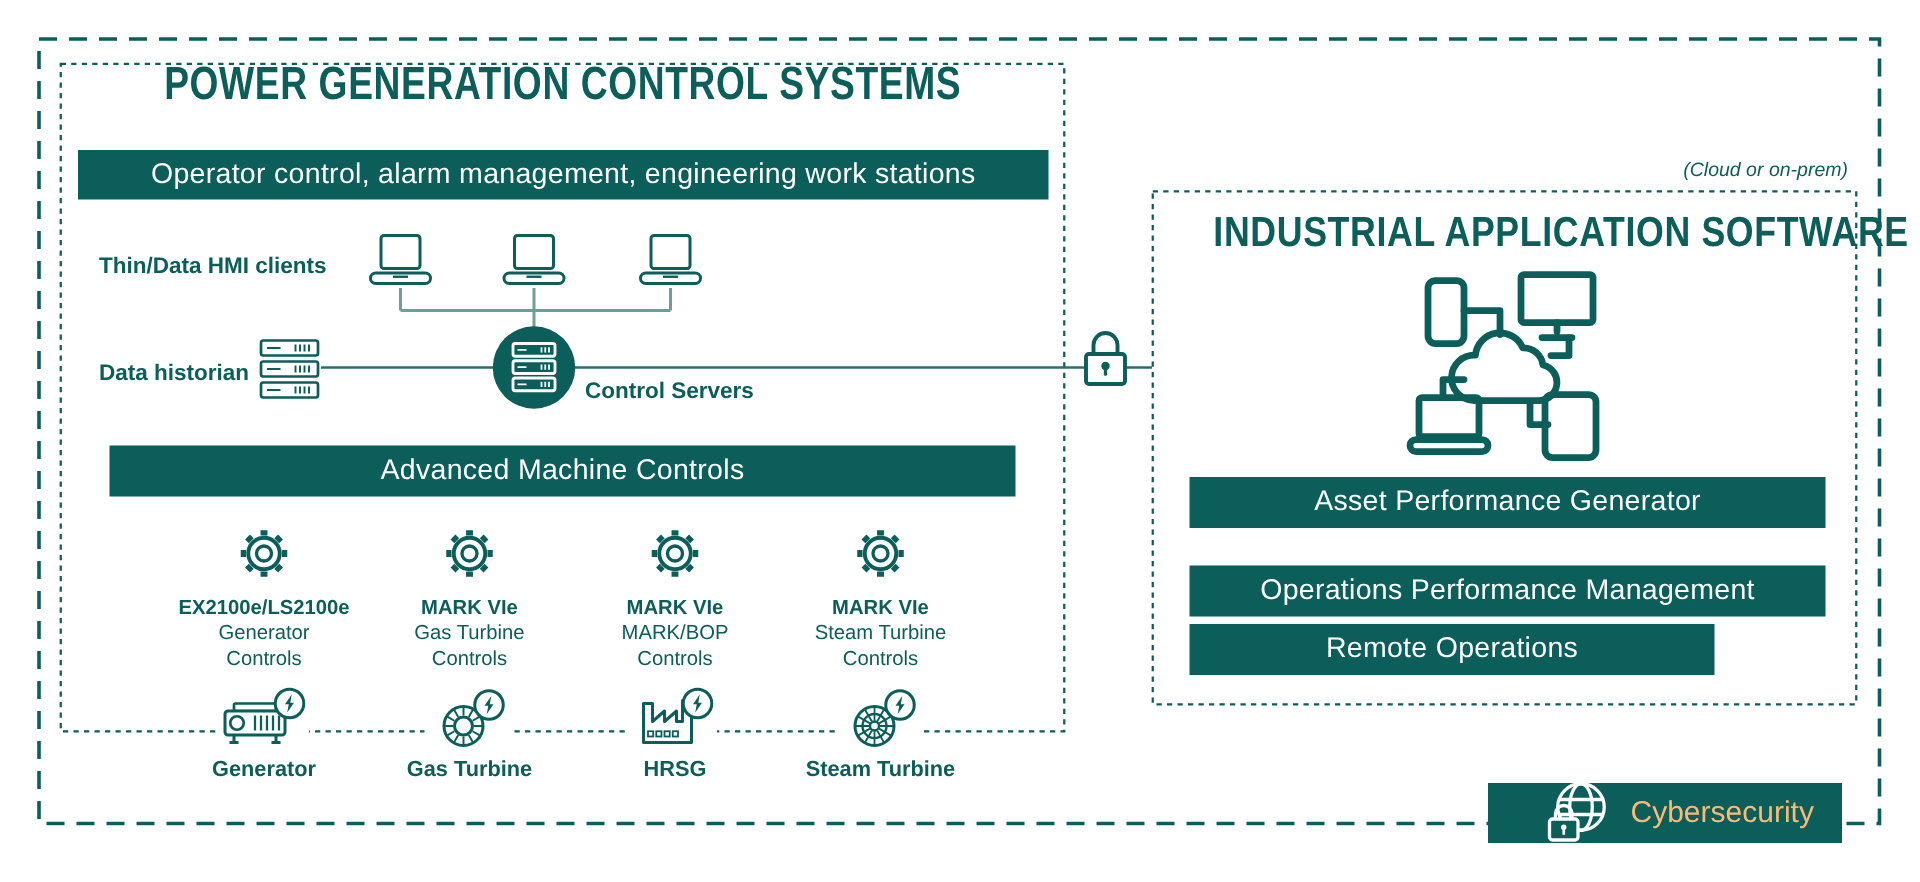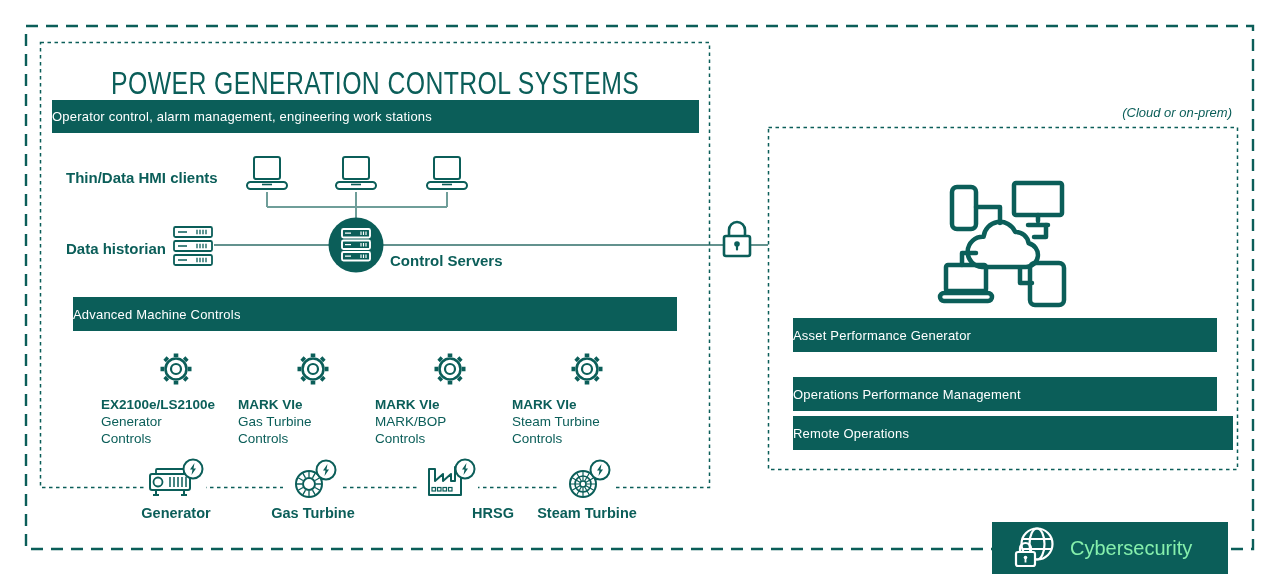--- a/index.html
+++ b/index.html
@@ -16,7 +16,7 @@
   .l-light{stroke:var(--light_line,#6f9e99);stroke-width:2;fill:none;}
   .l-main{stroke:var(--main_line,#2f6e68);stroke-width:1.6;fill:none;}
   .cond{display:inline-block;transform:scaleX(0.8);transform-origin:center center;white-space:nowrap;}
-  .ltitle{left:40px;top:66px;width:670px;text-align:center;font-size:31px;font-weight:400;letter-spacing:.5px;}
+  .ltitle{left:40px;top:38px;width:670px;text-align:center;font-size:31px;font-weight:700;letter-spacing:.5px;}
   .rtitle{left:768px;top:139px;width:470px;text-align:center;font-size:28px;font-weight:800;letter-spacing:.5px;}
   .rtitle .cond{transform:scaleX(0.85);}
   .banner{background:var(--teal,#0b5e59);color:#fff;display:flex;align-items:center;

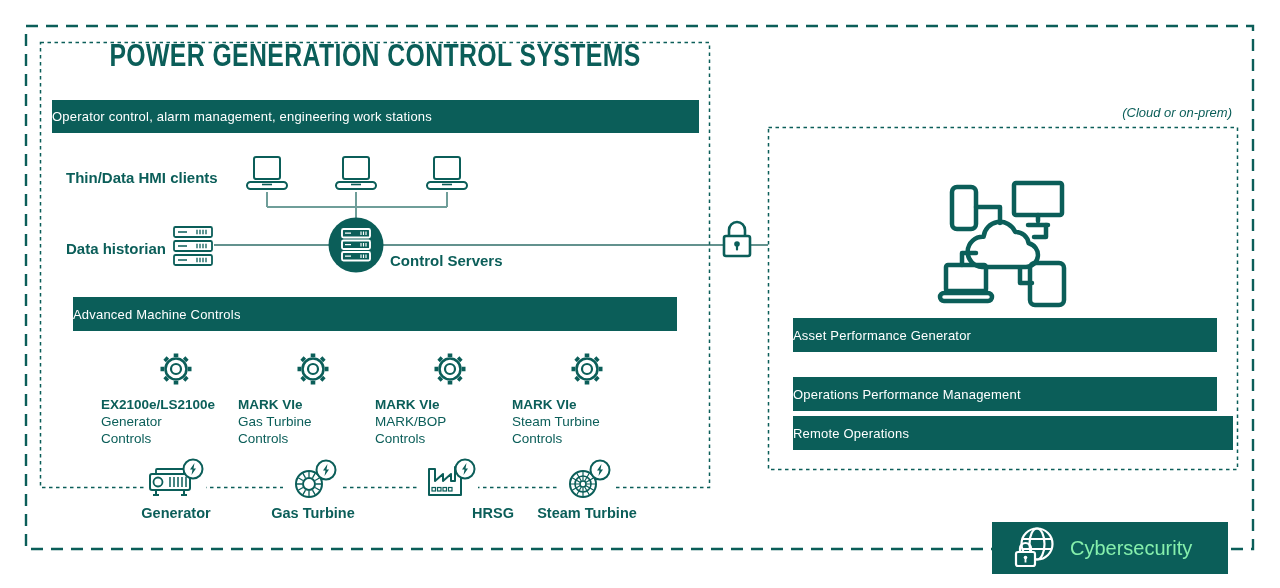--- a/index.html
+++ b/index.html
@@ -19,8 +19,8 @@
   .ltitle{left:40px;top:38px;width:670px;text-align:center;font-size:31px;font-weight:700;letter-spacing:.5px;}
   .rtitle{left:768px;top:139px;width:470px;text-align:center;font-size:28px;font-weight:800;letter-spacing:.5px;}
   .rtitle .cond{transform:scaleX(0.85);}
-  .banner{background:var(--teal,#0b5e59);color:#fff;display:flex;align-items:center;
-          font-size:13px;font-weight:400;letter-spacing:.2px;}
+  .banner{background:var(--teal,#0b5e59);color:#fff;display:flex;align-items:center;justify-content:center;
+          font-size:19px;font-weight:400;letter-spacing:.2px;}
   .lab{font-weight:700;font-size:15px;white-space:nowrap;}
   .colhead{font-weight:700;}
   .ctrl{width:150px;text-align:left;font-size:13.5px;line-height:17px;}

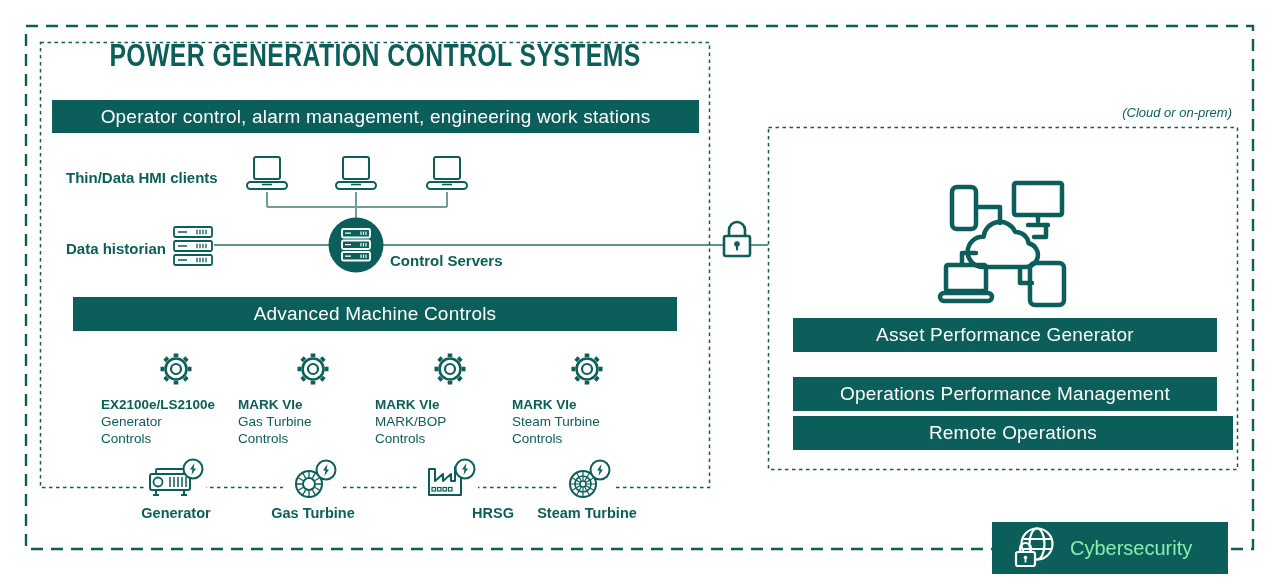--- a/index.html
+++ b/index.html
@@ -199,6 +199,9 @@
 
   <div class="abs note" style="left:900px;top:105px;width:332px;">(Cloud or on-prem)</div>
 
+  <div class="abs rtitle">
+    <span class="cond">INDUSTRIAL APPLICATION SOFTWARE</span>
+  </div>
 
   <svg class="abs ic" style="left:940px;top:183px;" width="126" height="122" viewBox="0 0 126 122">
     <g fill="none" stroke="currentColor" stroke-width="4.5" stroke-linejoin="round" stroke-linecap="round">

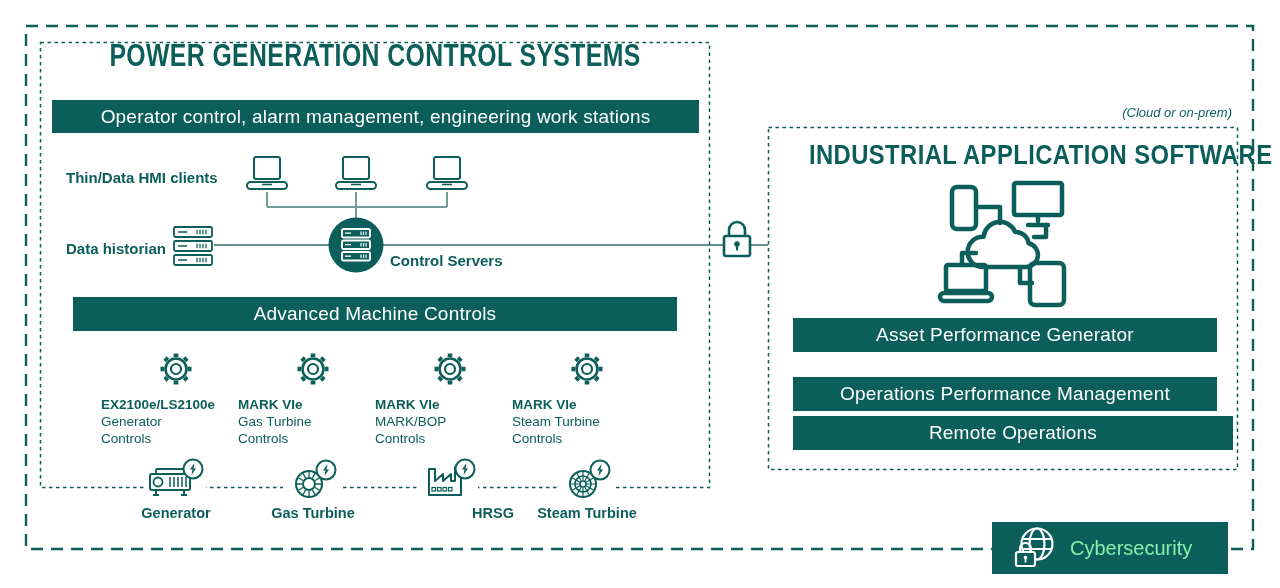--- a/index.html
+++ b/index.html
@@ -23,7 +23,7 @@
           font-size:19px;font-weight:400;letter-spacing:.2px;}
   .lab{font-weight:700;font-size:15px;white-space:nowrap;}
   .colhead{font-weight:700;}
-  .ctrl{width:150px;text-align:left;font-size:13.5px;line-height:17px;}
+  .ctrl{width:150px;text-align:center;font-size:13.5px;line-height:17px;}
   .eqlab{width:150px;text-align:center;font-weight:700;font-size:14.5px;white-space:nowrap;}
   .note{font-style:italic;font-size:13px;text-align:right;}
   .cyber{left:992px;top:522px;width:236px;height:52px;background:var(--teal,#0b5e59);color:#86efac;

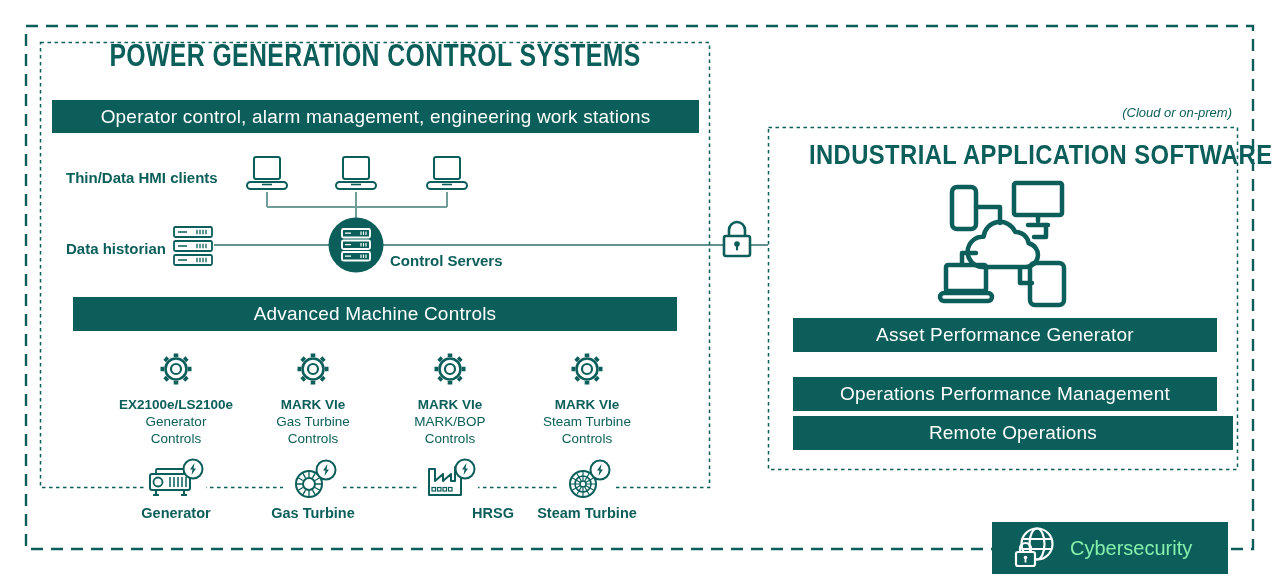--- a/index.html
+++ b/index.html
@@ -225,7 +225,7 @@
   <div class="abs banner" style="left:793px;top:367px;width:424px;height:34px;margin-top:10px;">
     <span>Operations Performance Management</span>
   </div>
-  <div class="abs banner" style="left:793px;top:416px;width:440px;height:34px;">
+  <div class="abs banner" style="left:793px;top:416px;width:350px;height:34px;">
     <span>Remote Operations</span>
   </div>
 

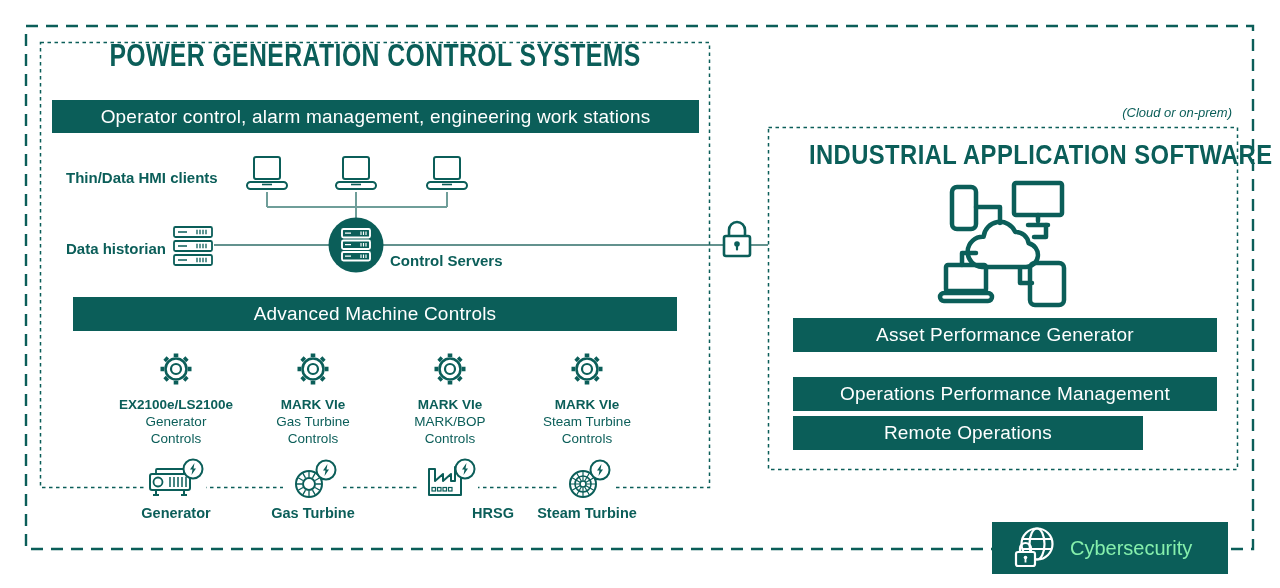--- a/index.html
+++ b/index.html
@@ -194,7 +194,7 @@
 
   <div class="abs eqlab" style="left:101px;top:505px;">Generator</div>
   <div class="abs eqlab" style="left:238px;top:505px;">Gas Turbine</div>
-  <div class="abs eqlab" style="left:364px;top:505px;text-align:right;">HRSG</div>
+  <div class="abs eqlab" style="left:375px;top:505px;">HRSG</div>
   <div class="abs eqlab" style="left:512px;top:505px;">Steam Turbine</div>
 
   <div class="abs note" style="left:900px;top:105px;width:332px;">(Cloud or on-prem)</div>

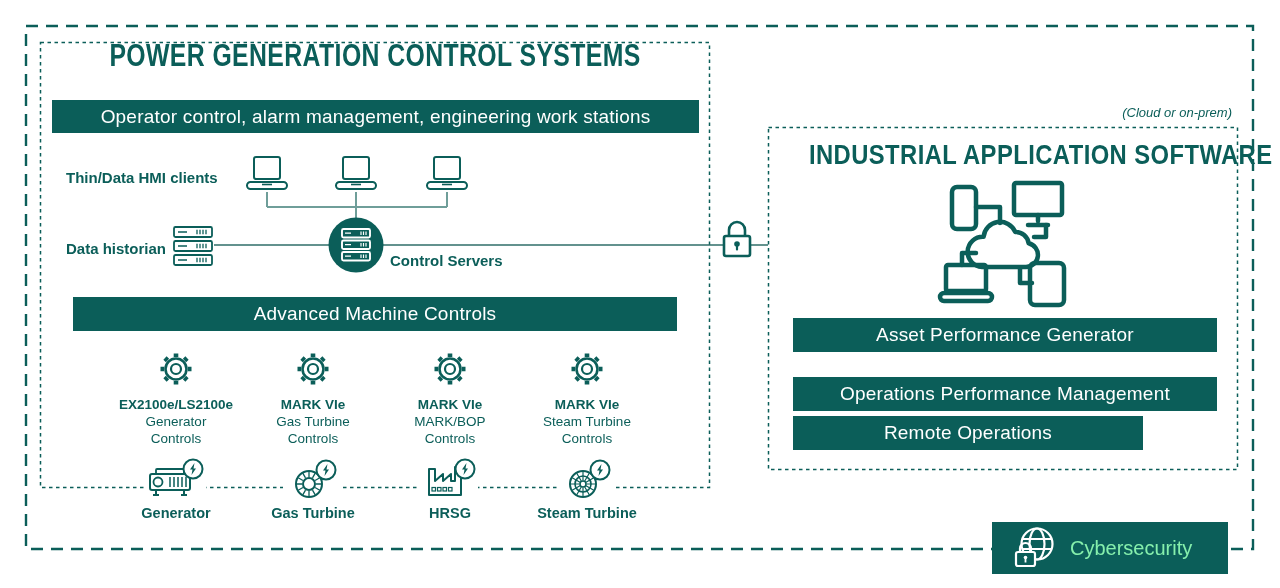--- a/index.html
+++ b/index.html
@@ -26,8 +26,8 @@
   .ctrl{width:150px;text-align:center;font-size:13.5px;line-height:17px;}
   .eqlab{width:150px;text-align:center;font-weight:700;font-size:14.5px;white-space:nowrap;}
   .note{font-style:italic;font-size:13px;text-align:right;}
-  .cyber{left:992px;top:522px;width:236px;height:52px;background:var(--teal,#0b5e59);color:#86efac;
-         display:flex;align-items:center;gap:12px;padding-left:16px;box-sizing:border-box;font-size:20px;}
+  .cyber{left:992px;top:522px;width:236px;height:40px;background:var(--teal,#0b5e59);color:#fdba74;
+         display:flex;align-items:center;gap:12px;padding-left:33px;box-sizing:border-box;font-size:20px;}
 </style>
 </head>
 <body>

